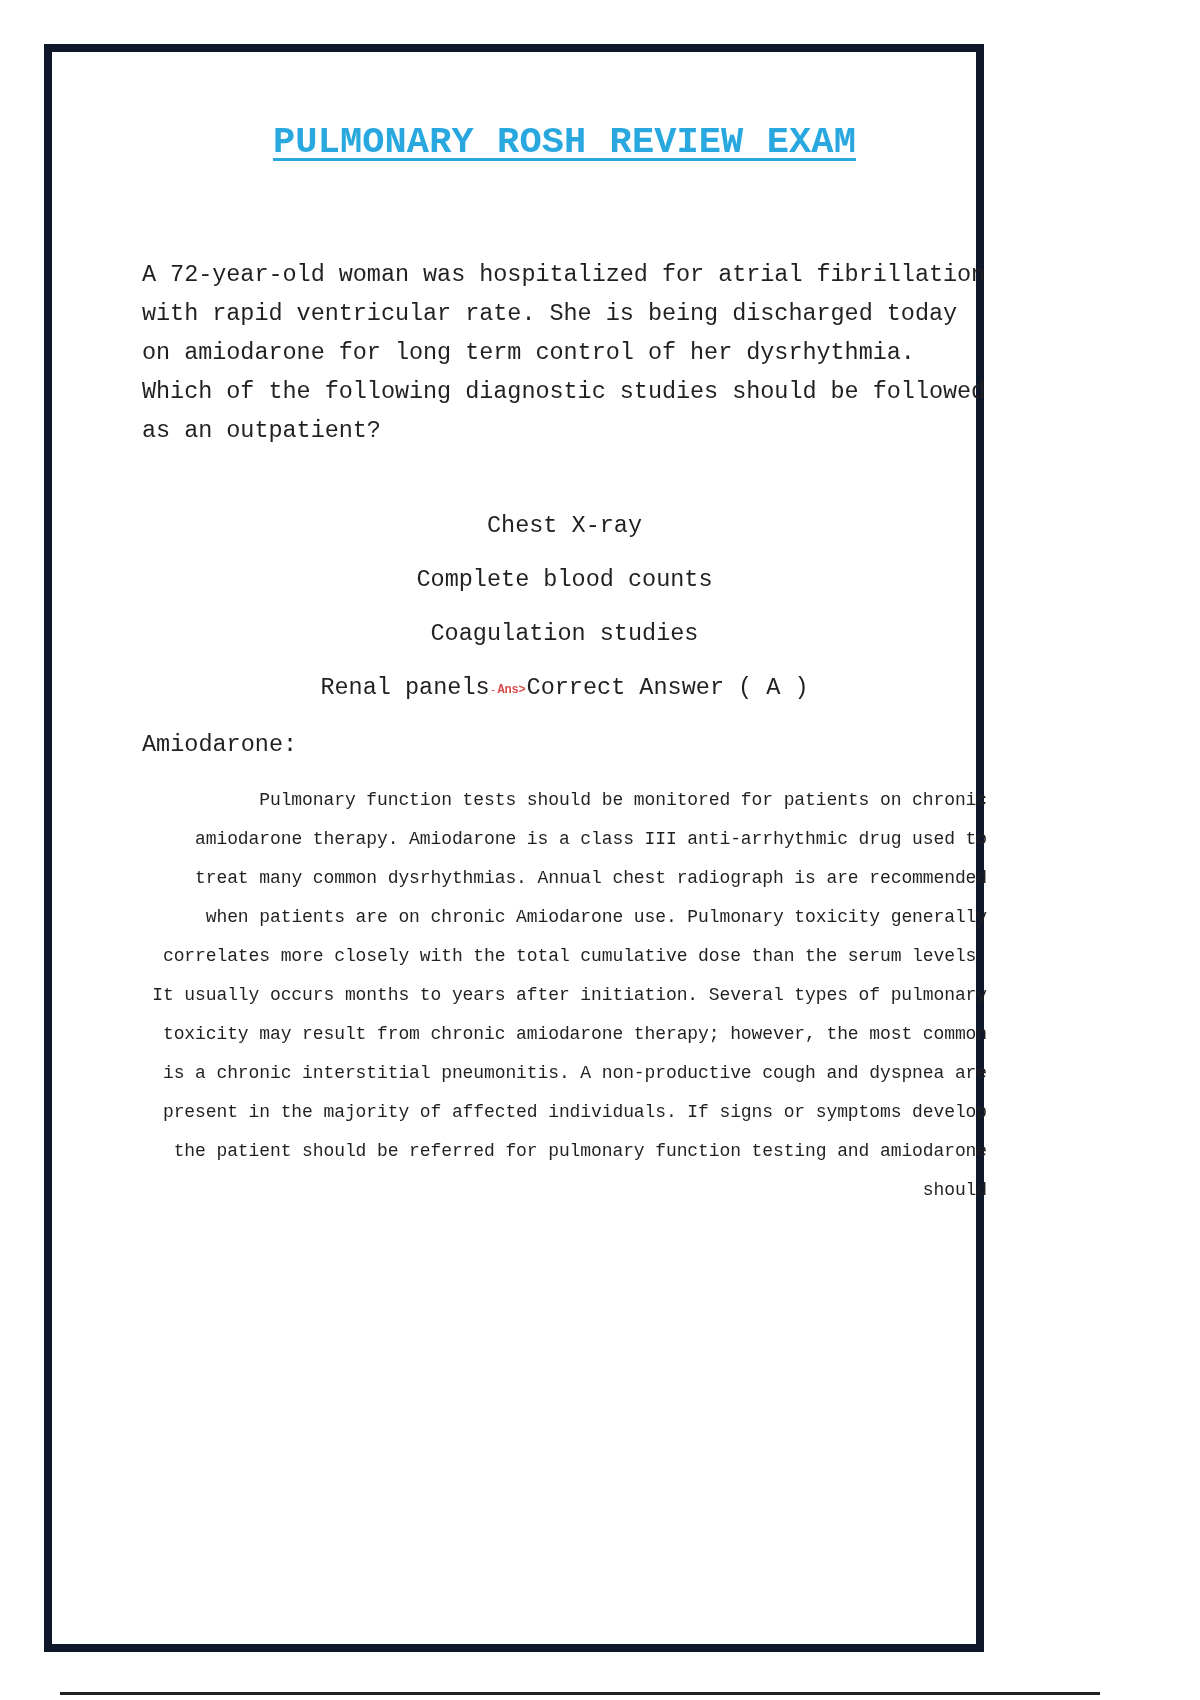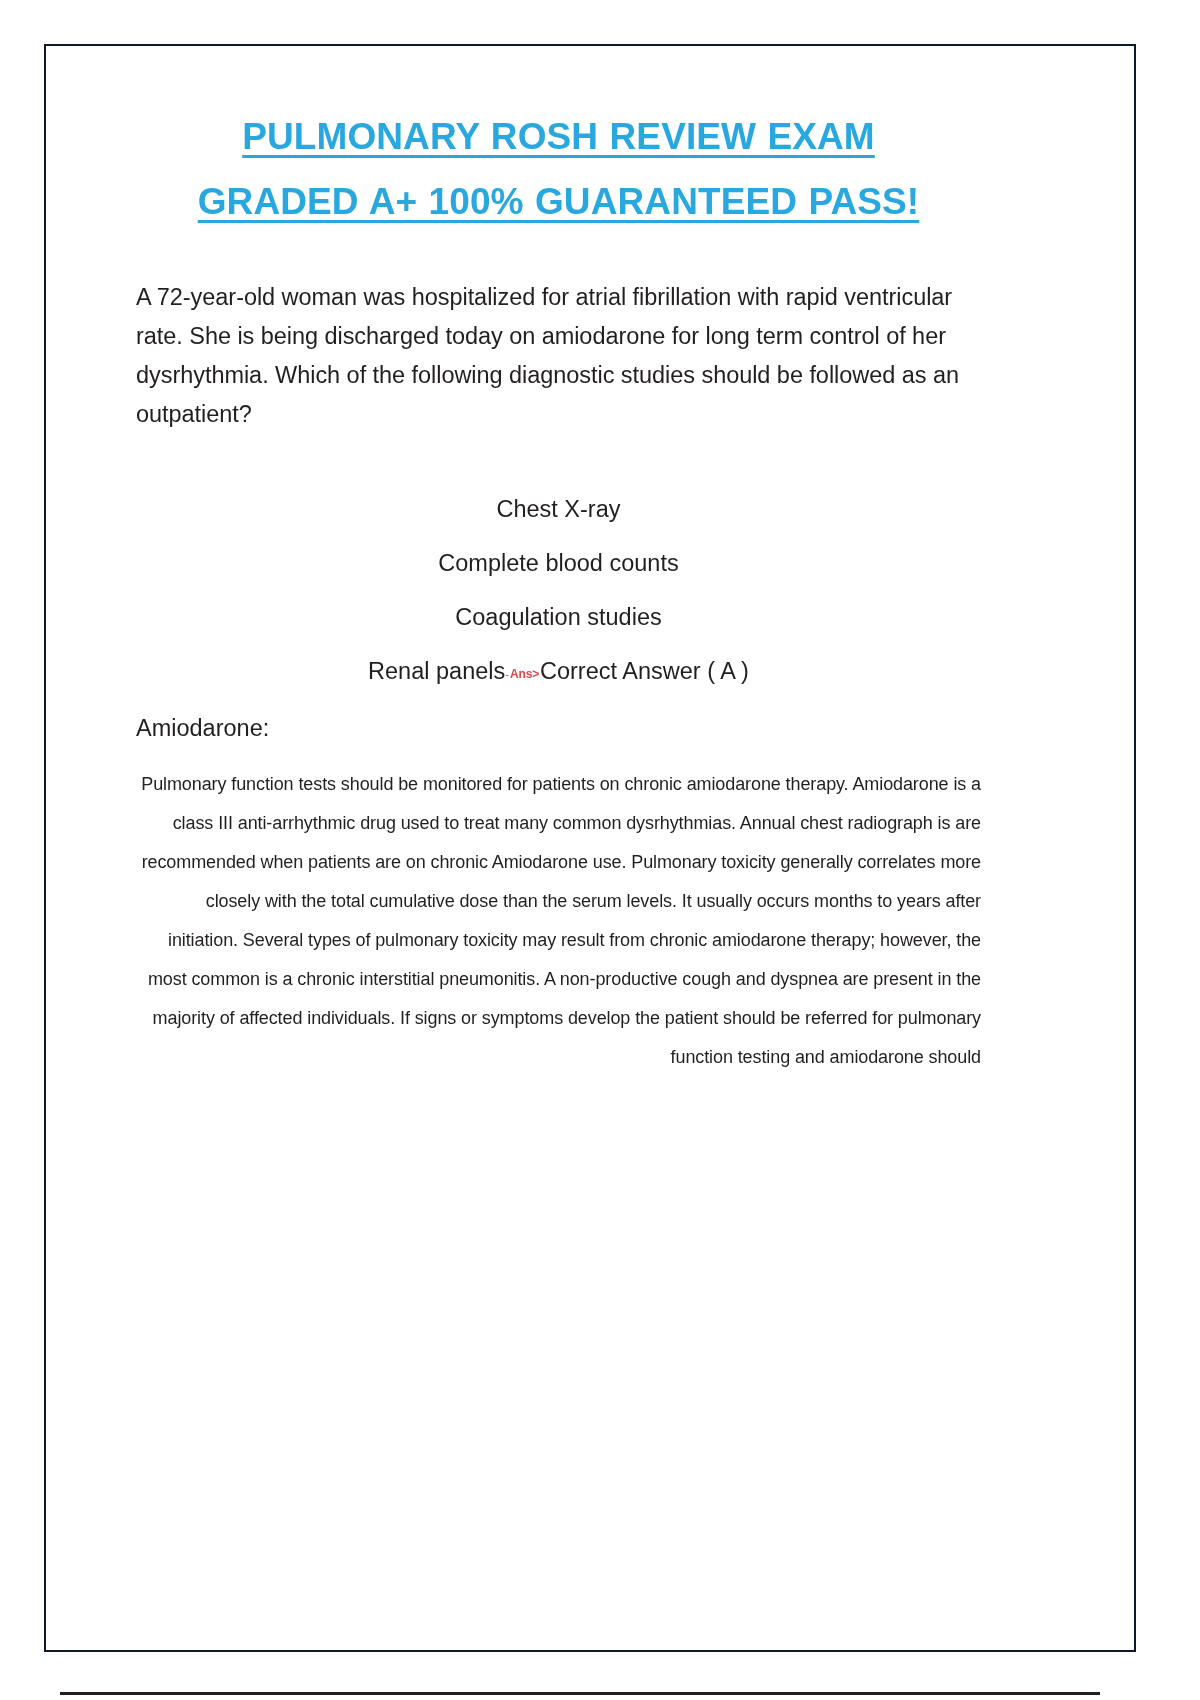--- a/index.html
+++ b/index.html
@@ -20,10 +20,11 @@
     position: absolute;
     left: 44px;
     top: 44px;
-    width: 1092px;
+    width: 940px;
     height: 1608px;
     background: #ffffff;
-    border: 2px solid #0f172a;
+    border: 8px solid #0f172a;
+    font-family: Liberation Mono, monospace;
   }
 
   .page-inner {

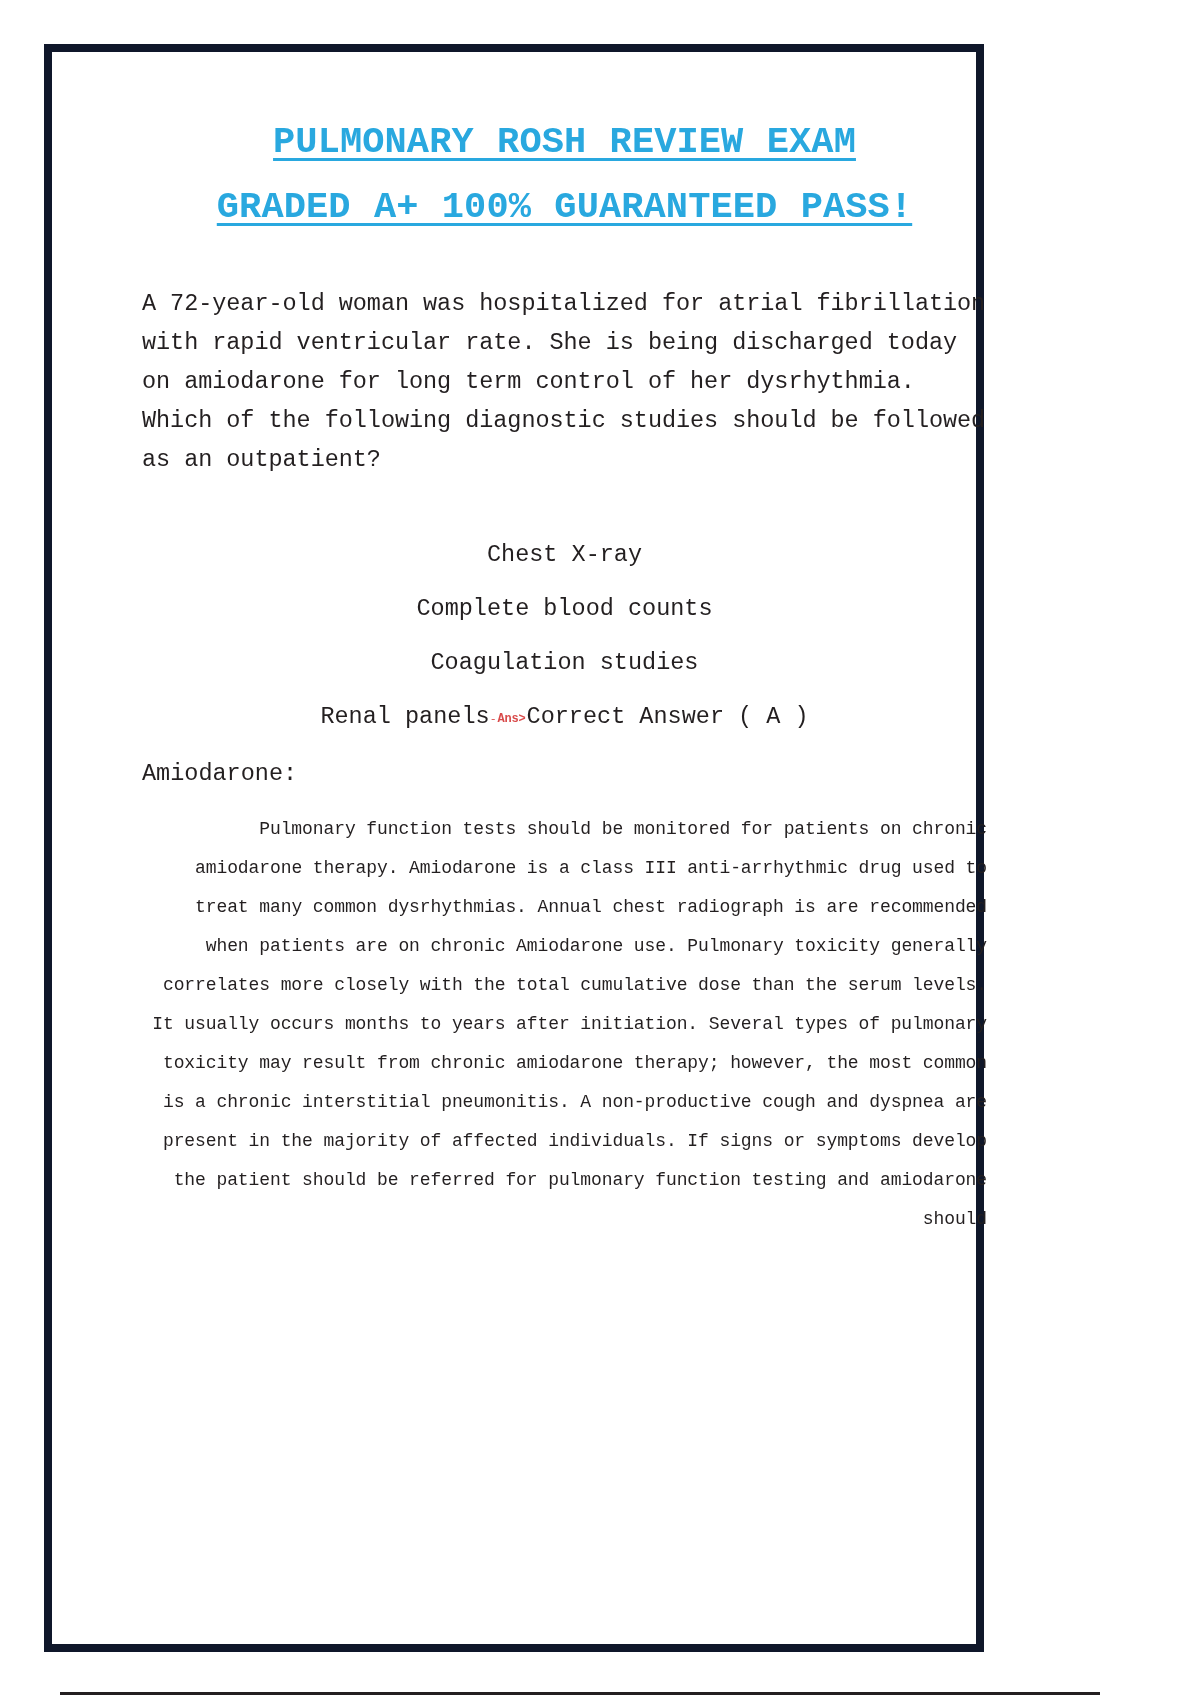--- a/index.html
+++ b/index.html
@@ -126,7 +126,6 @@
 
     <div class="doc-title">
       <div class="title-row"><span class="tline">PULMONARY ROSH REVIEW EXAM</span></div>
-      <div class="title-row"><span class="tline">GRADED A+ 100% GUARANTEED PASS!</span></div>
     </div>
 
     <div class="body-block">

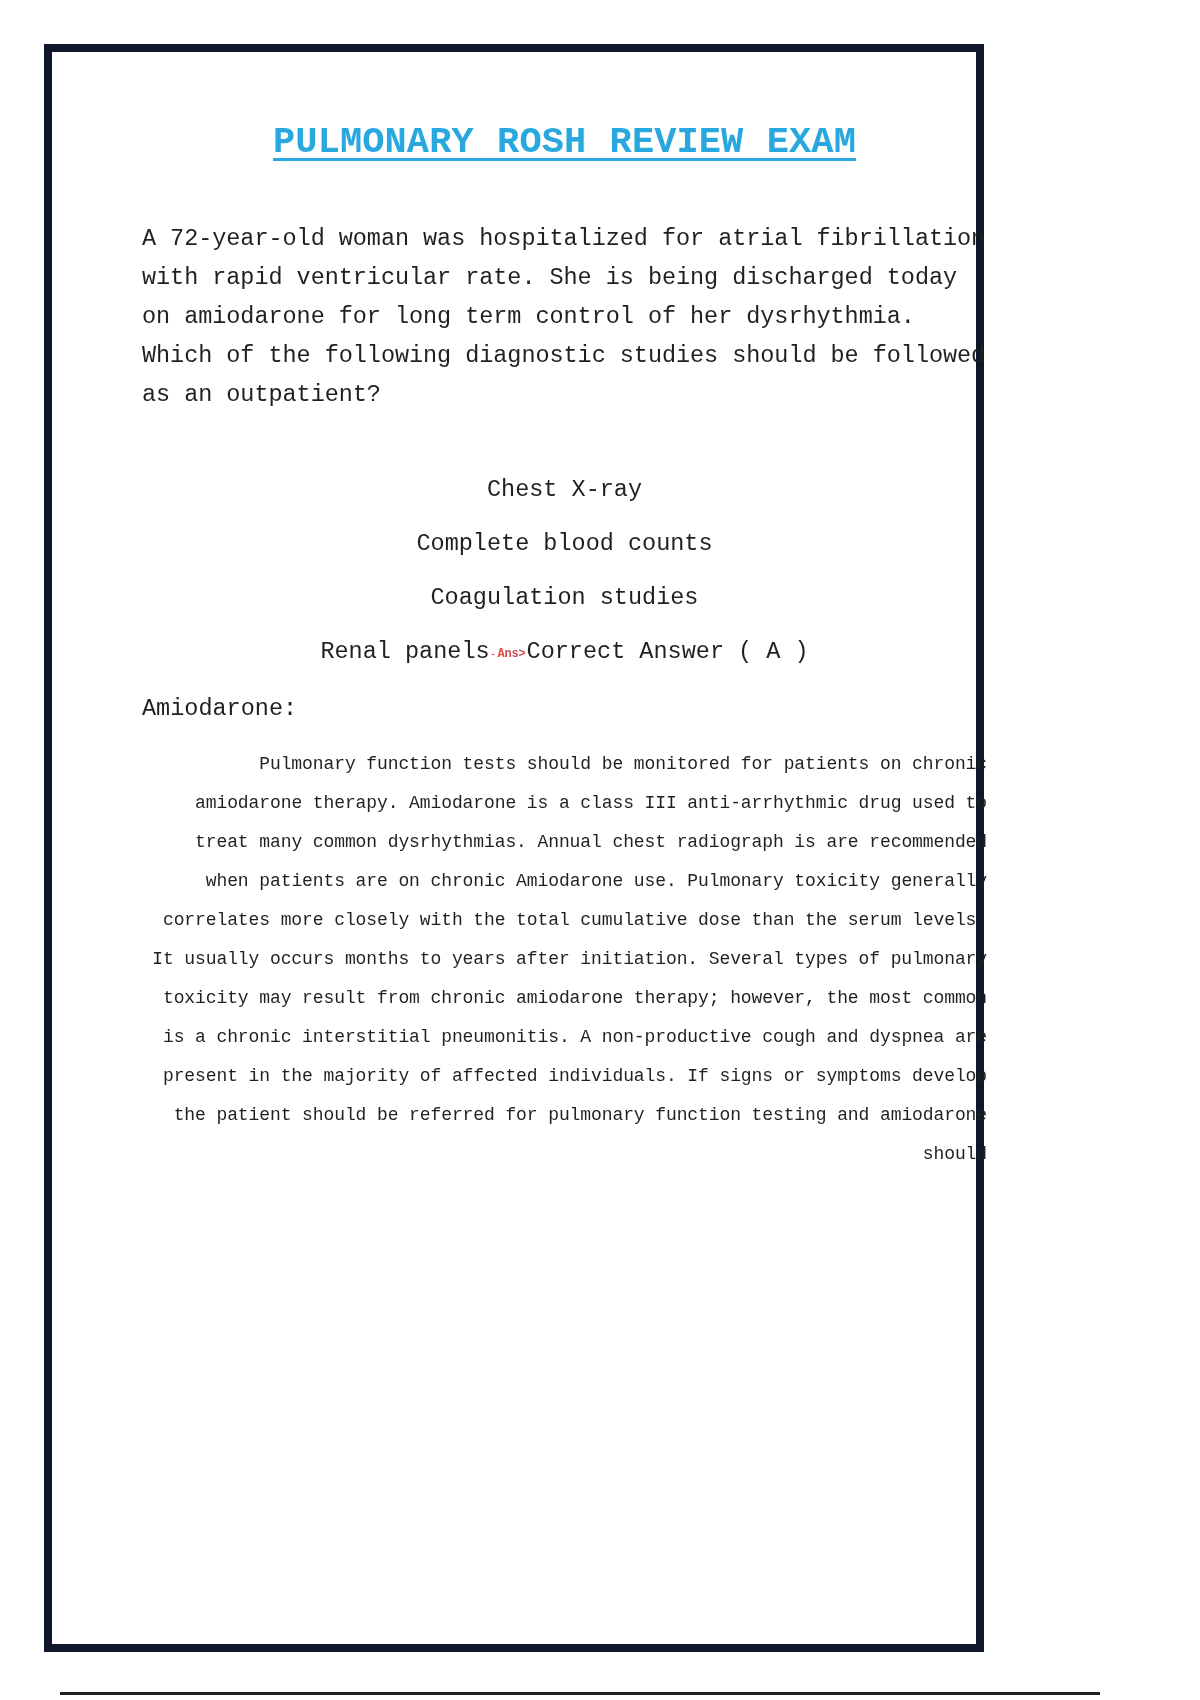--- a/index.html
+++ b/index.html
@@ -57,7 +57,7 @@
 
   
   .body-block {
-    margin-top: 44px;
+    margin-top: 80px;
   }
 
   .para {

